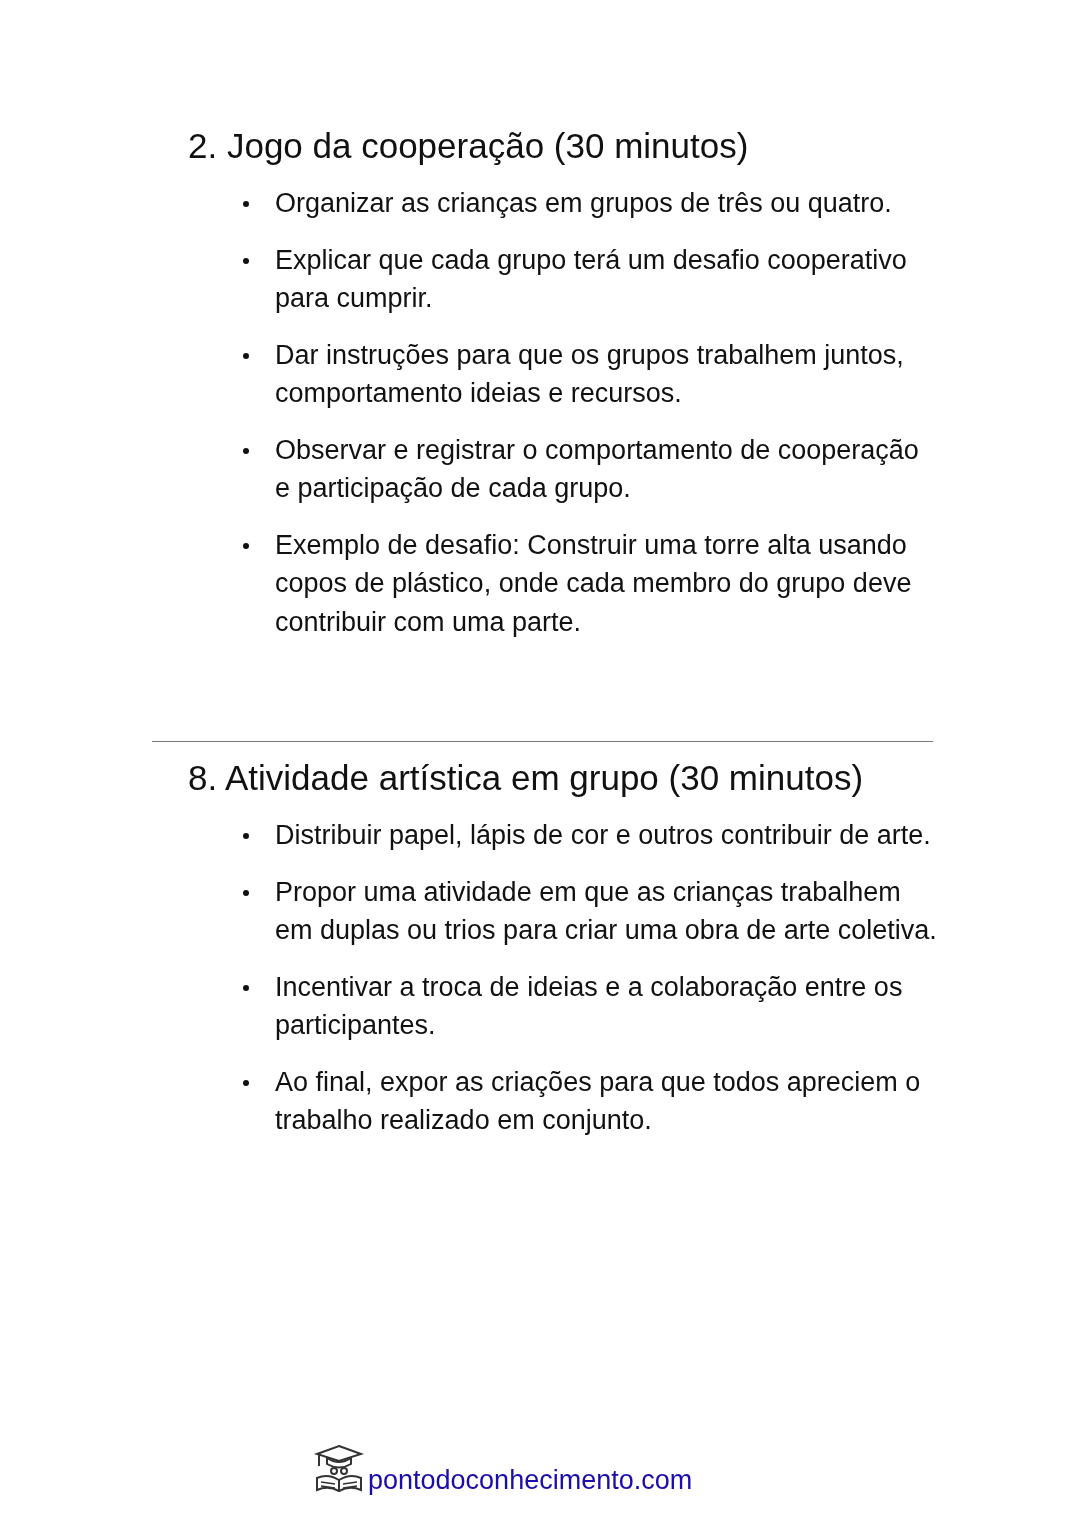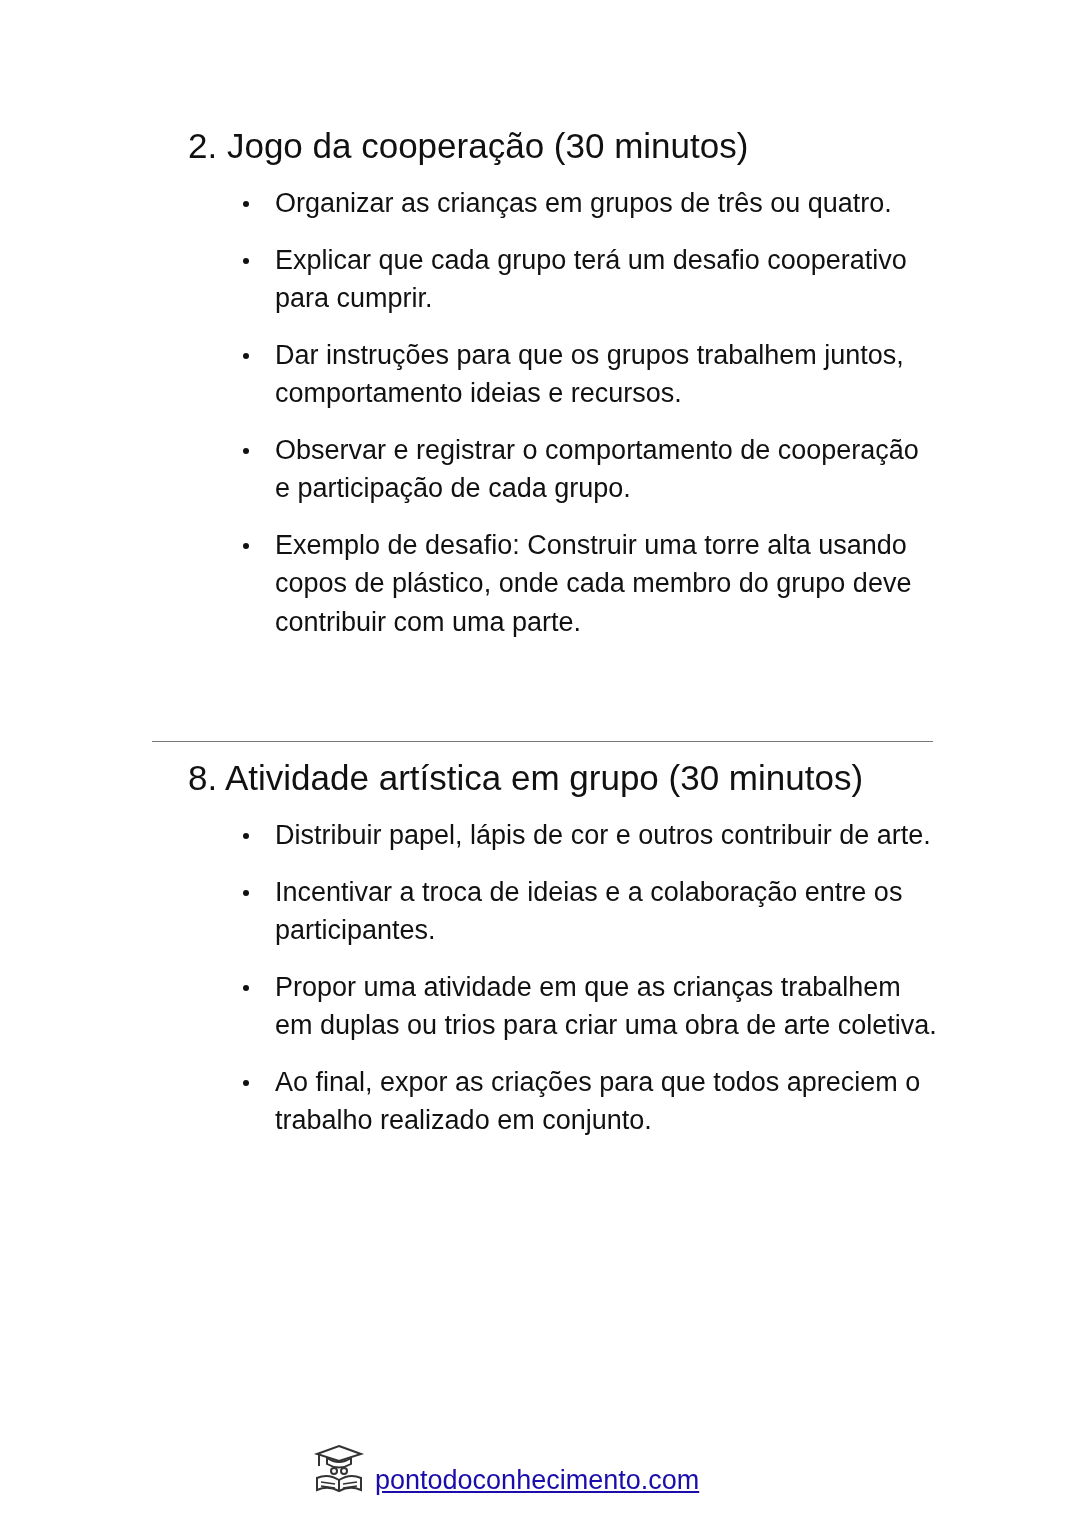--- a/index.html
+++ b/index.html
@@ -29,8 +29,8 @@
 <div class="sec-title" style="top:759px;">8. Atividade artística em grupo (30 minutos)</div>
 <ul class="bullets" style="top:816px;">
   <li><span class="dot"></span><span>Distribuir papel, lápis de cor e outros contribuir de arte.</span></li>
+  <li><span class="dot"></span><span>Propor uma atividade em que as crianças trabalhem em duplas ou trios para criar uma obra de arte coletiva.</span></li>
   <li><span class="dot"></span><span>Incentivar a troca de ideias e a colaboração entre os participantes.</span></li>
-  <li><span class="dot"></span><span>Propor uma atividade em que as crianças trabalhem em duplas ou trios para criar uma obra de arte coletiva.</span></li>
   <li><span class="dot"></span><span>Ao final, expor as criações para que todos apreciem o trabalho realizado em conjunto.</span></li>
 </ul>
 

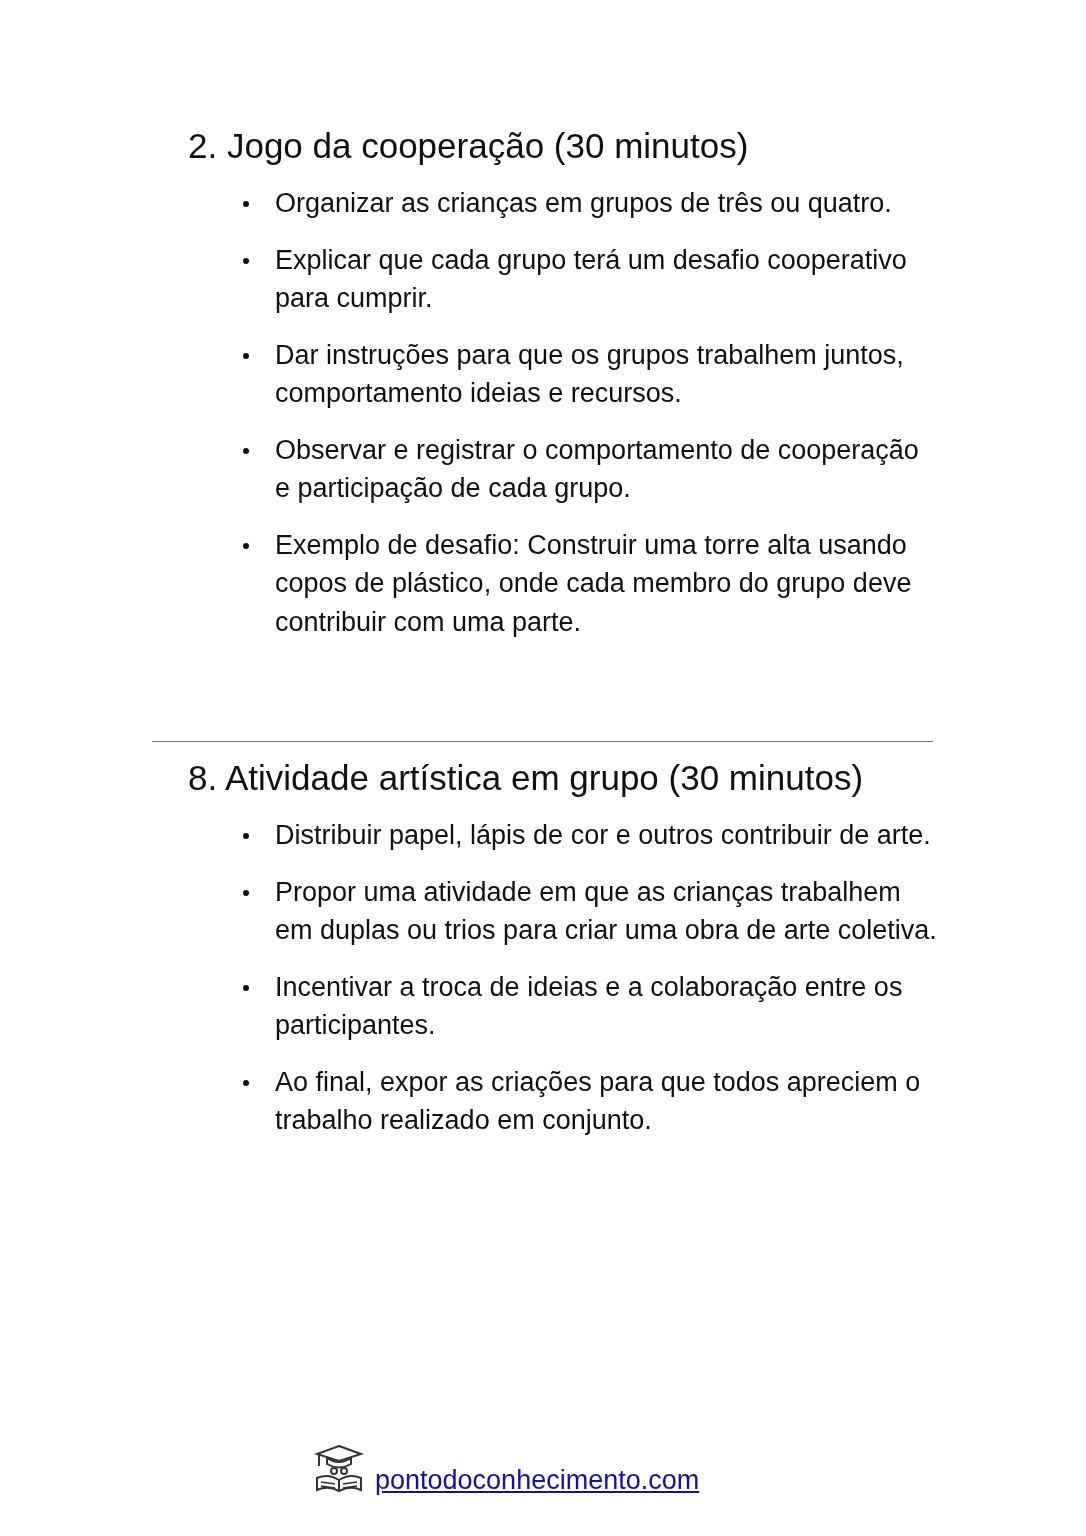--- a/index.html
+++ b/index.html
@@ -10,7 +10,7 @@
   .bullets li .dot{position:absolute;left:2px;top:17px;width:6px;height:6px;border-radius:50%;background:#111;}
   .rule{position:absolute;left:152px;top:741px;width:781px;height:0;border-top:1.5px solid #777;}
   .footer{position:absolute;left:313px;top:1444px;display:flex;align-items:flex-end;}
-  .footer a{color:#1a0dab;font-size:27px;text-decoration:underline;line-height:32px;margin-left:10px;}
+  .footer a{color:#1a0dab;font-size:27px;line-height:32px;margin-left:3px;}
 </style>
 </head>
 <body>

